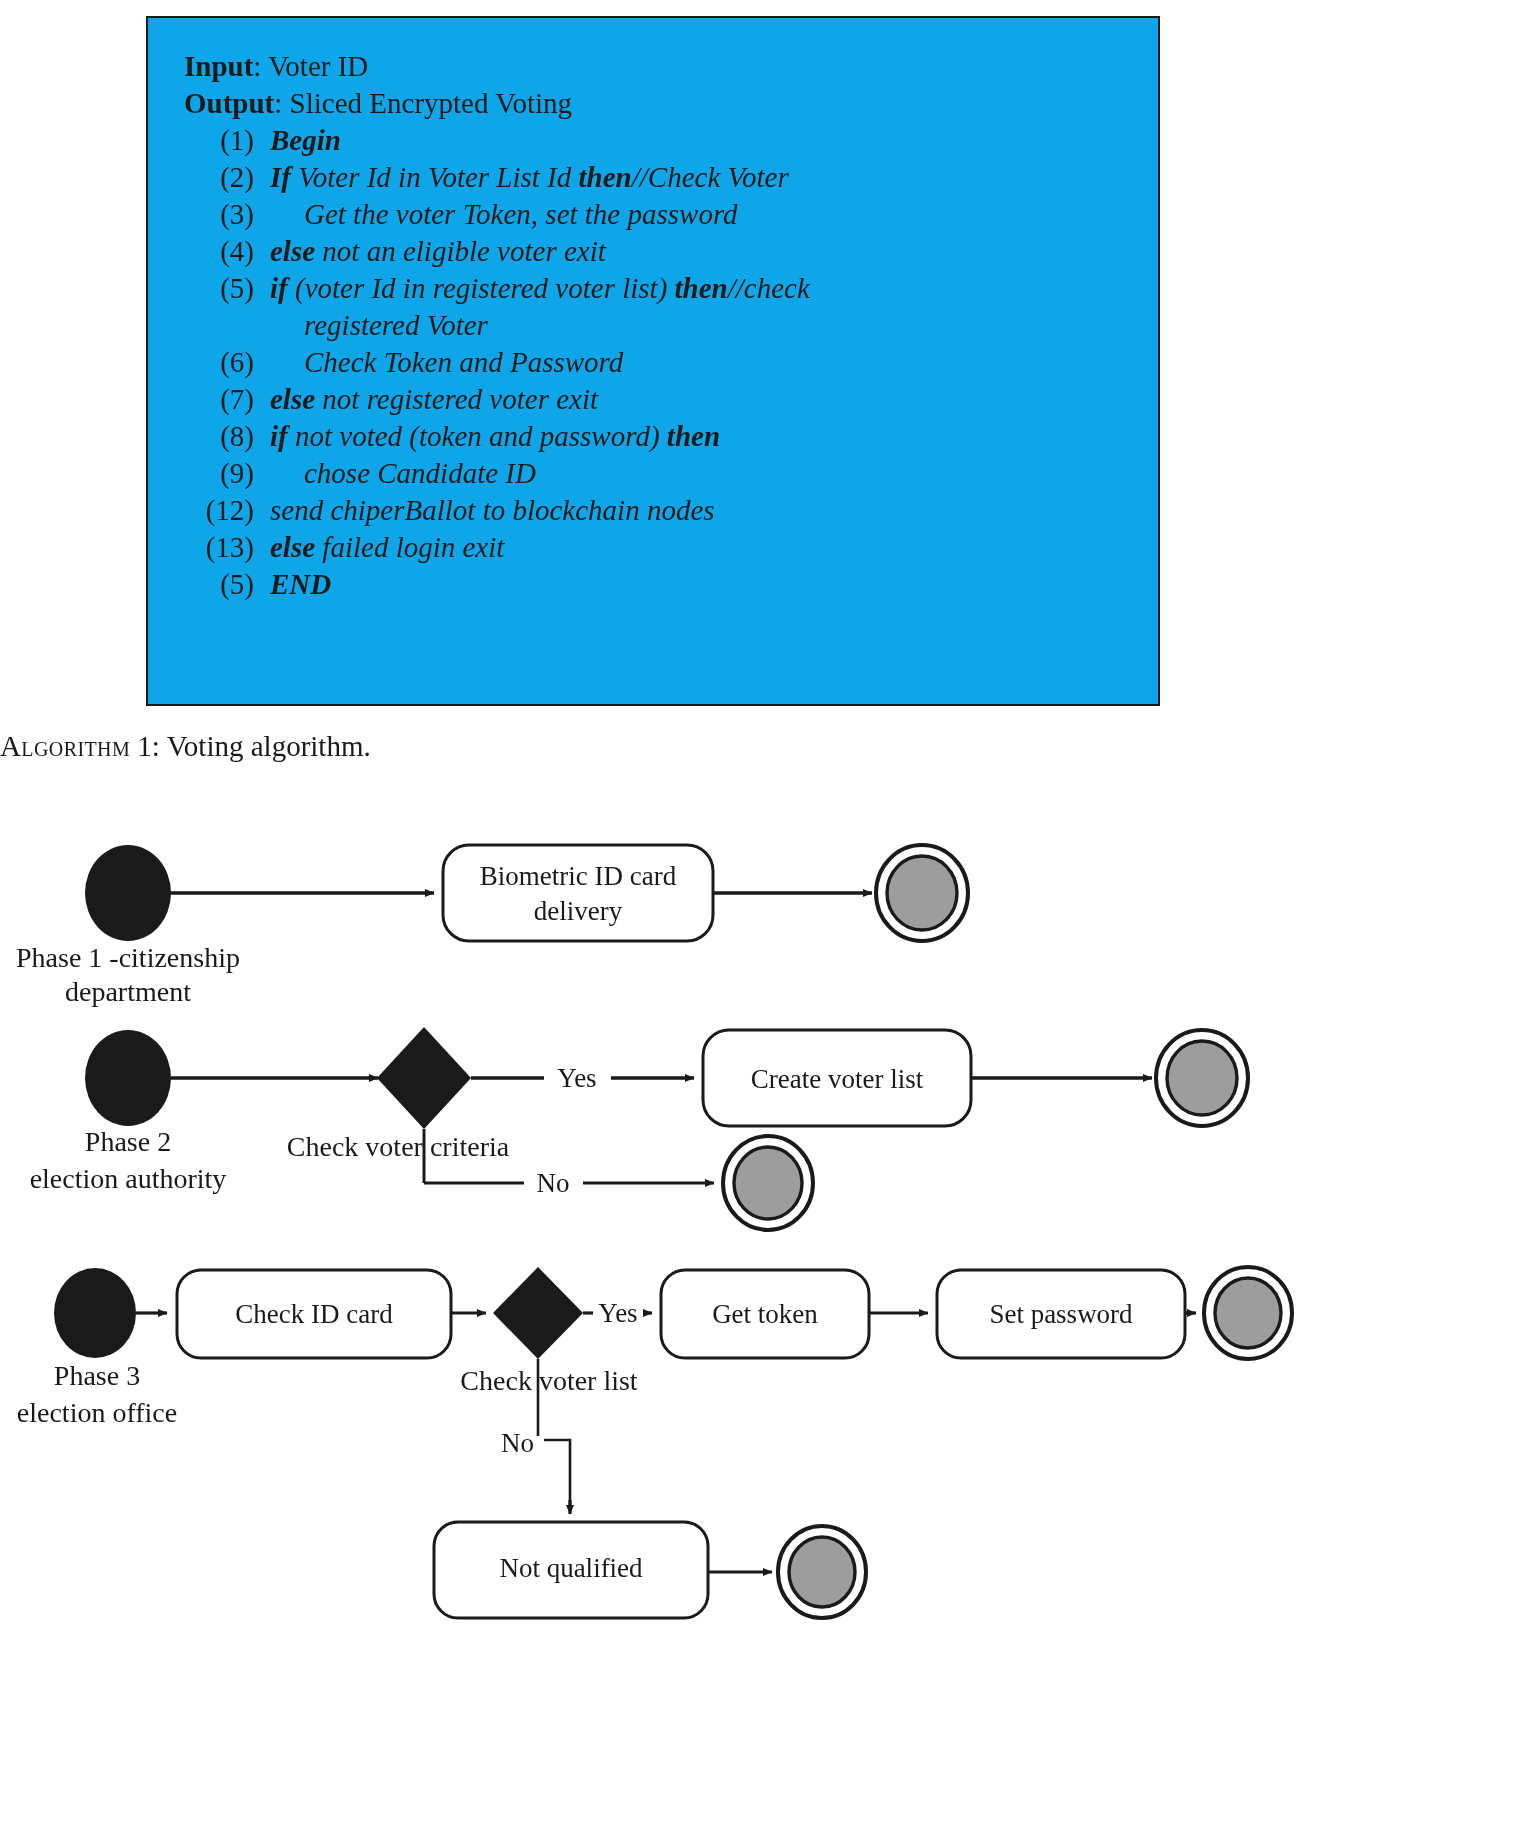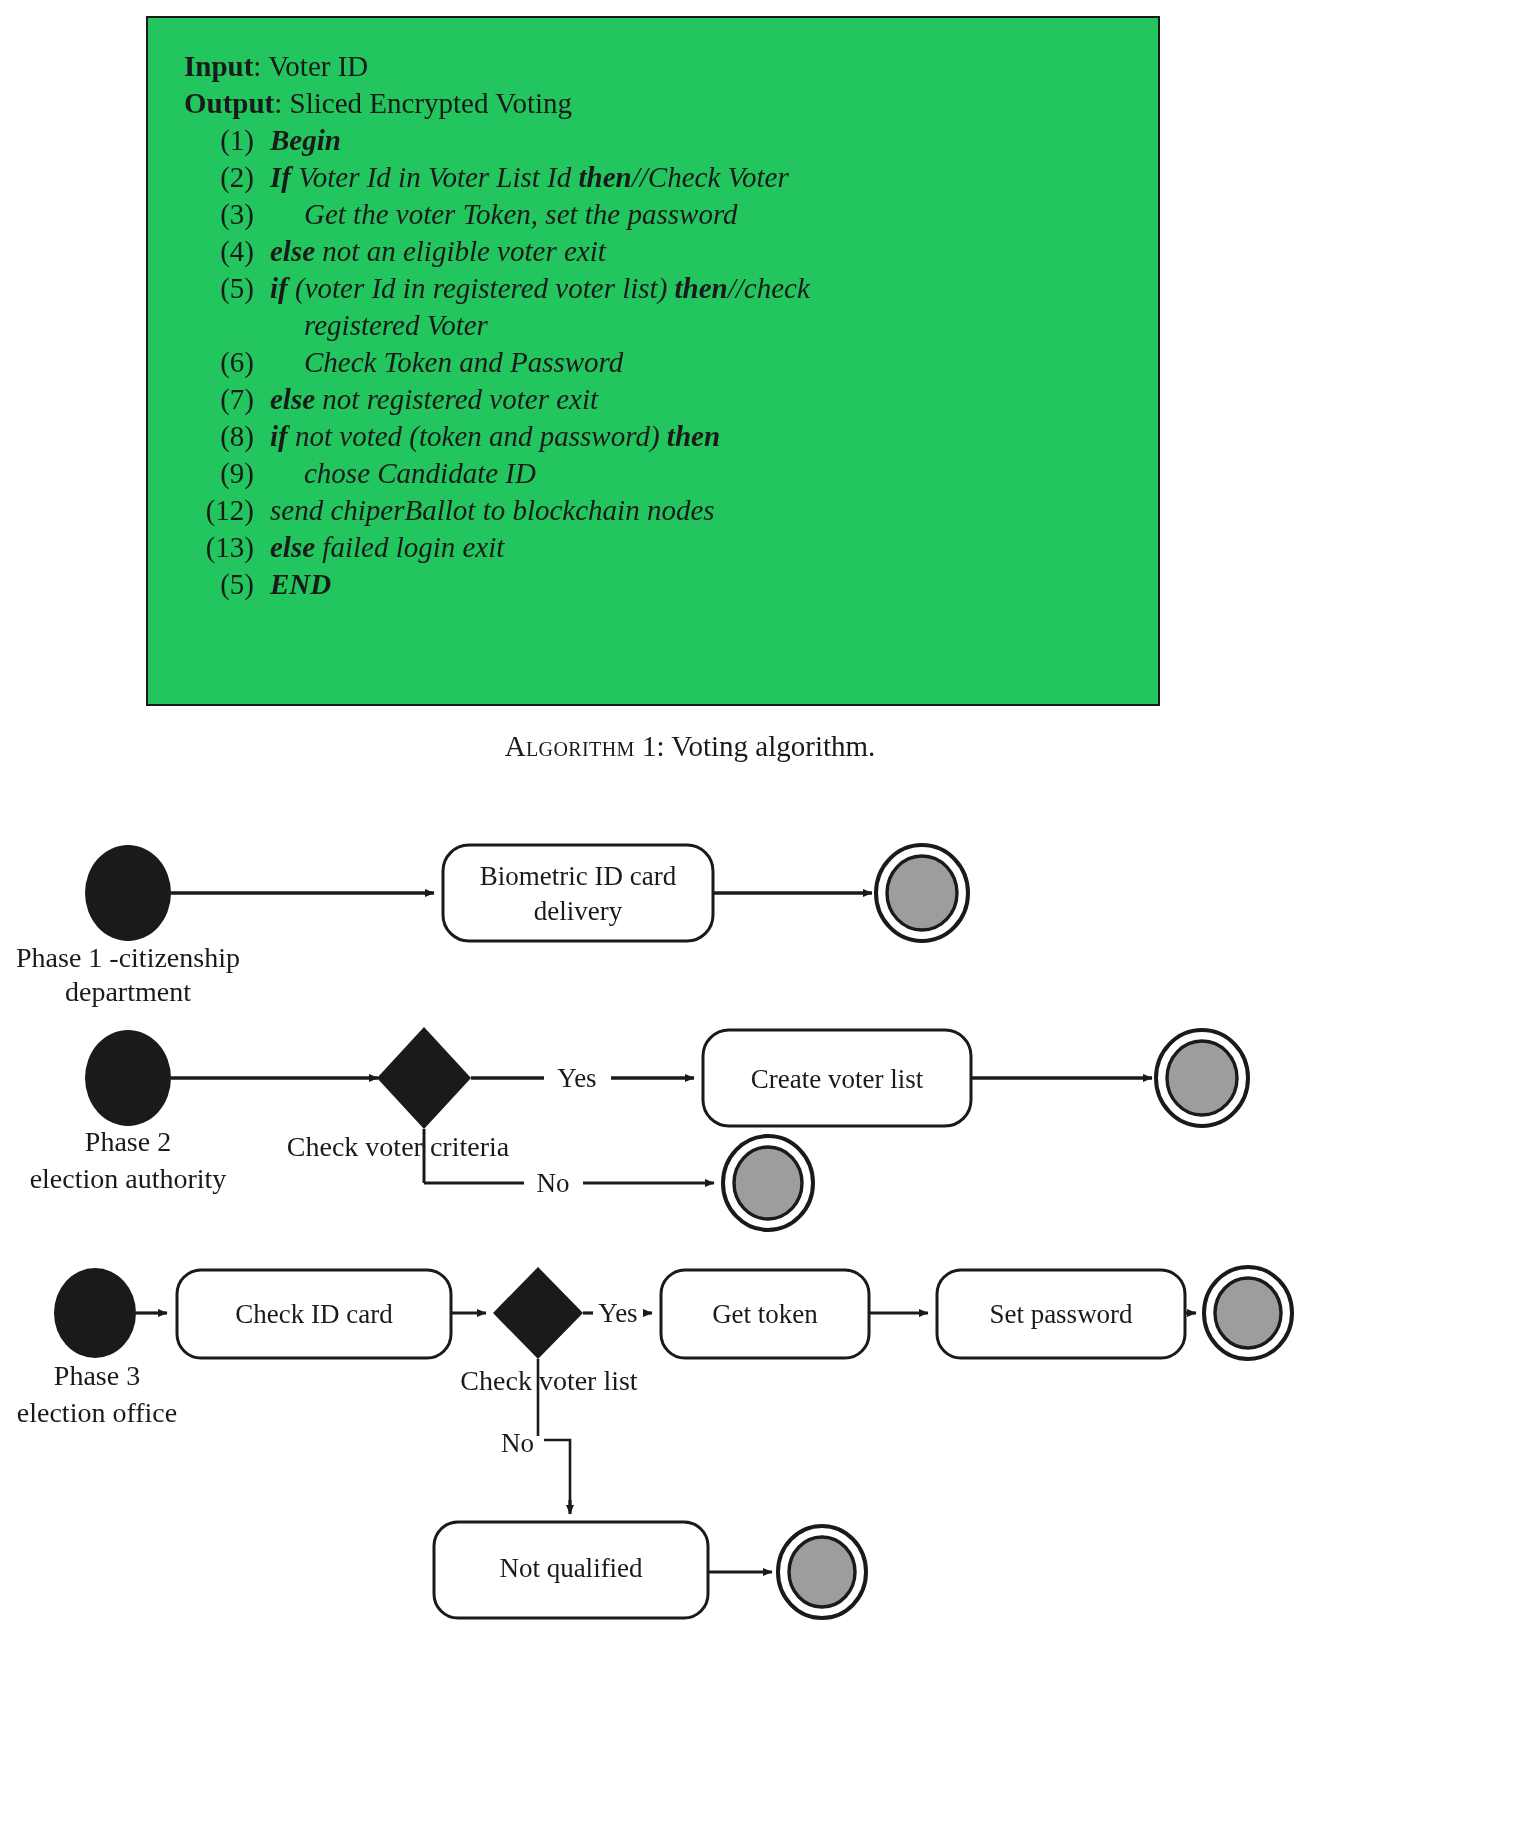--- a/index.html
+++ b/index.html
@@ -25,7 +25,7 @@
     height: 690px;
     border: 2px solid #1a1a1a;
     box-sizing: border-box;
-    background: #22c55e;
+    background: #0ea5e9;
   }
   #algo-lines {
     position: absolute;

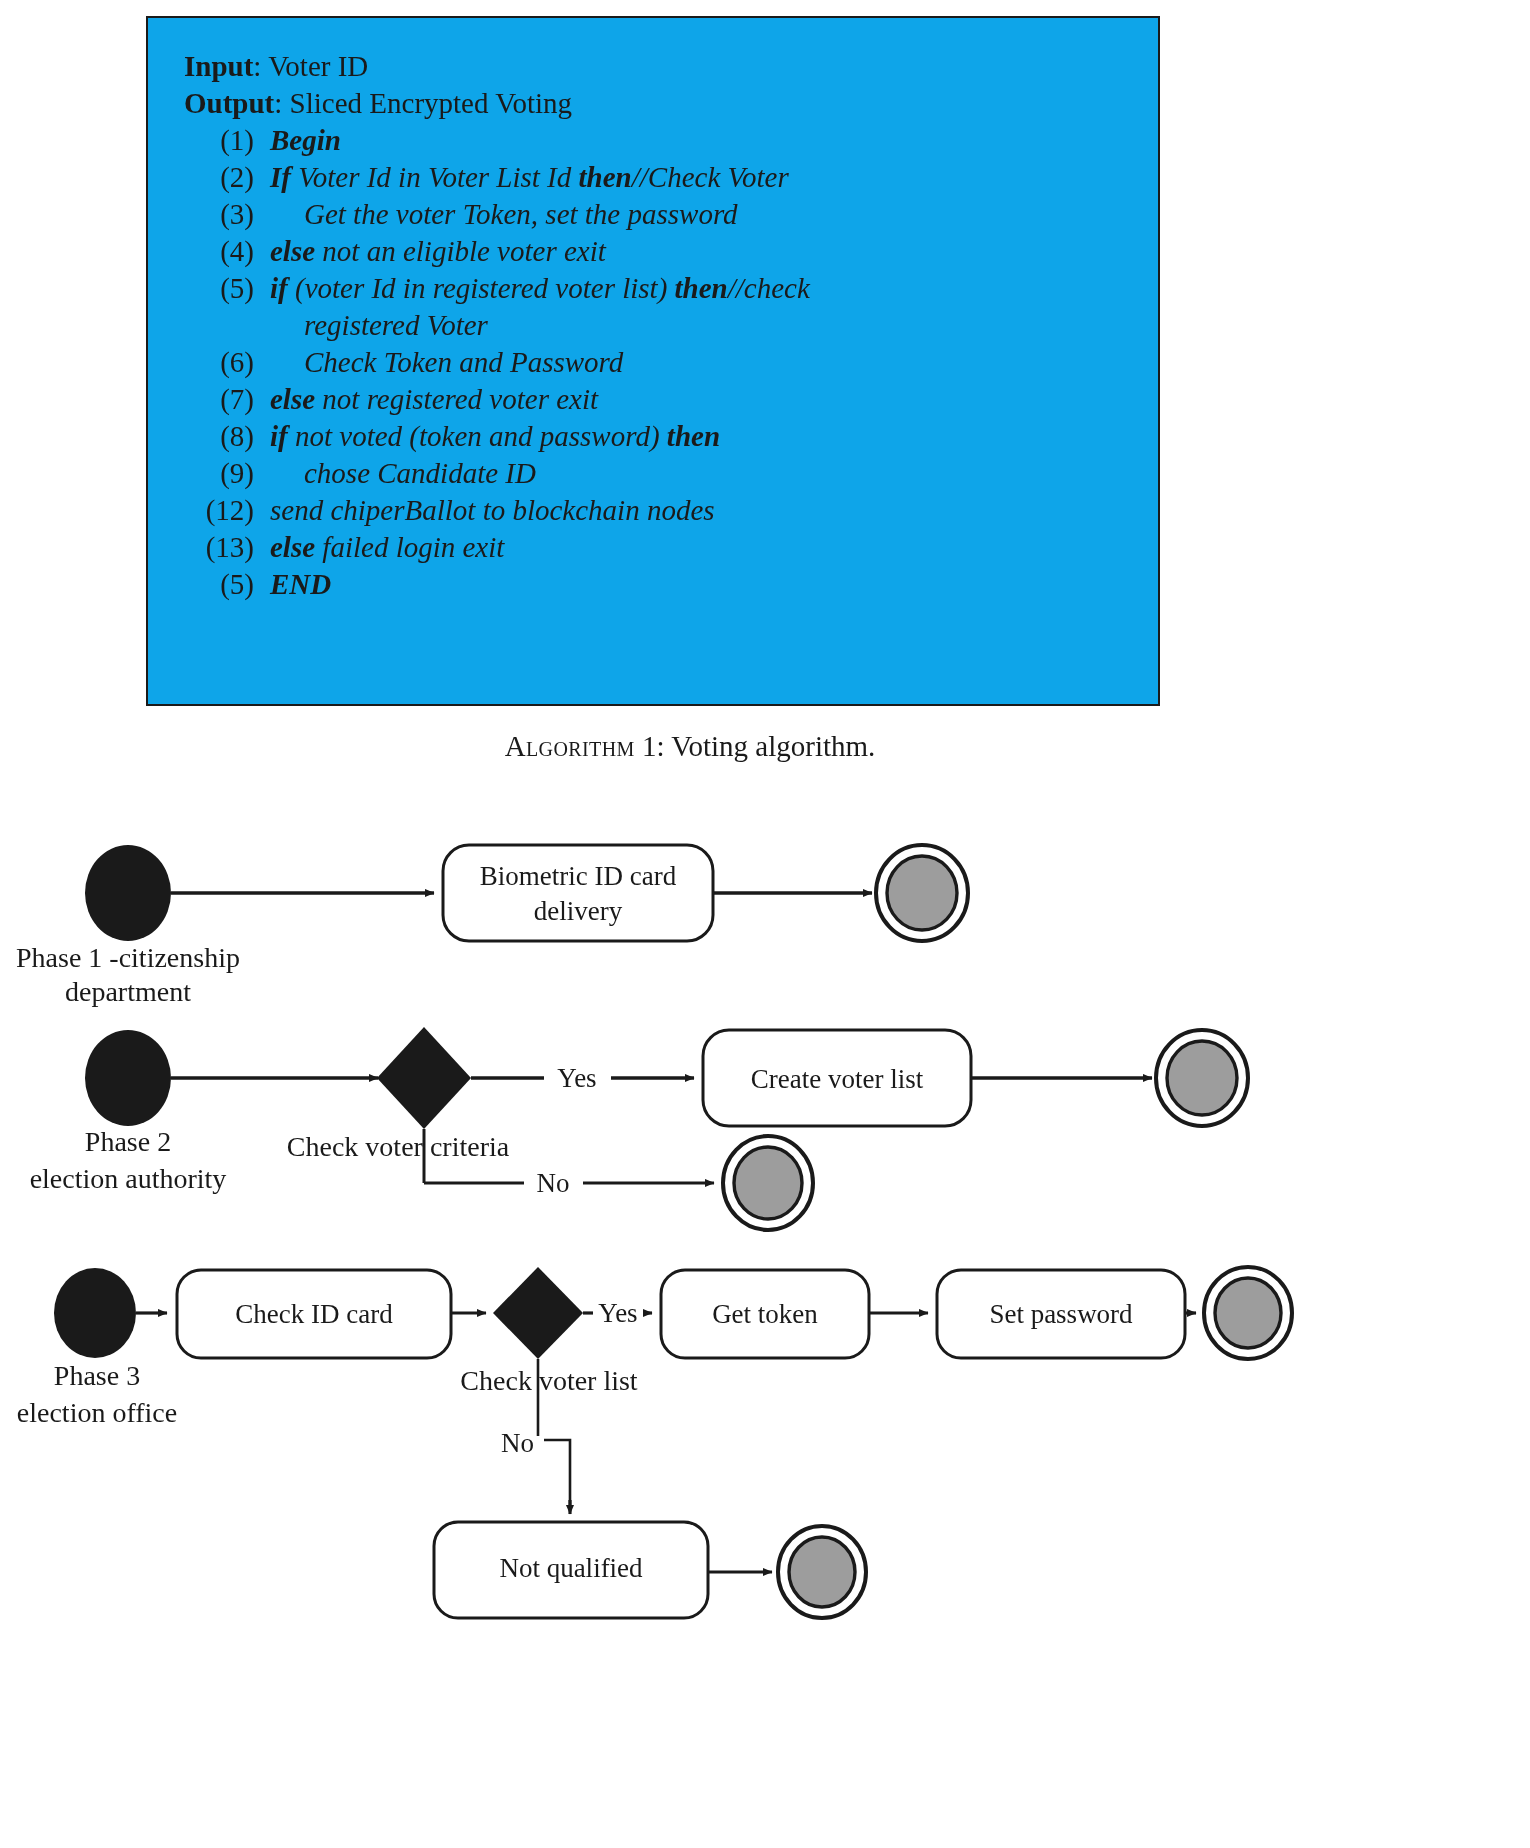--- a/index.html
+++ b/index.html
@@ -64,9 +64,7 @@
     left: 0;
     top: 730px;
     width: 1300px;
-    text-align: center;
     font-size: 29px;
-    padding-left: 40px;
   }
   .smallcaps {
     font-variant: small-caps;

